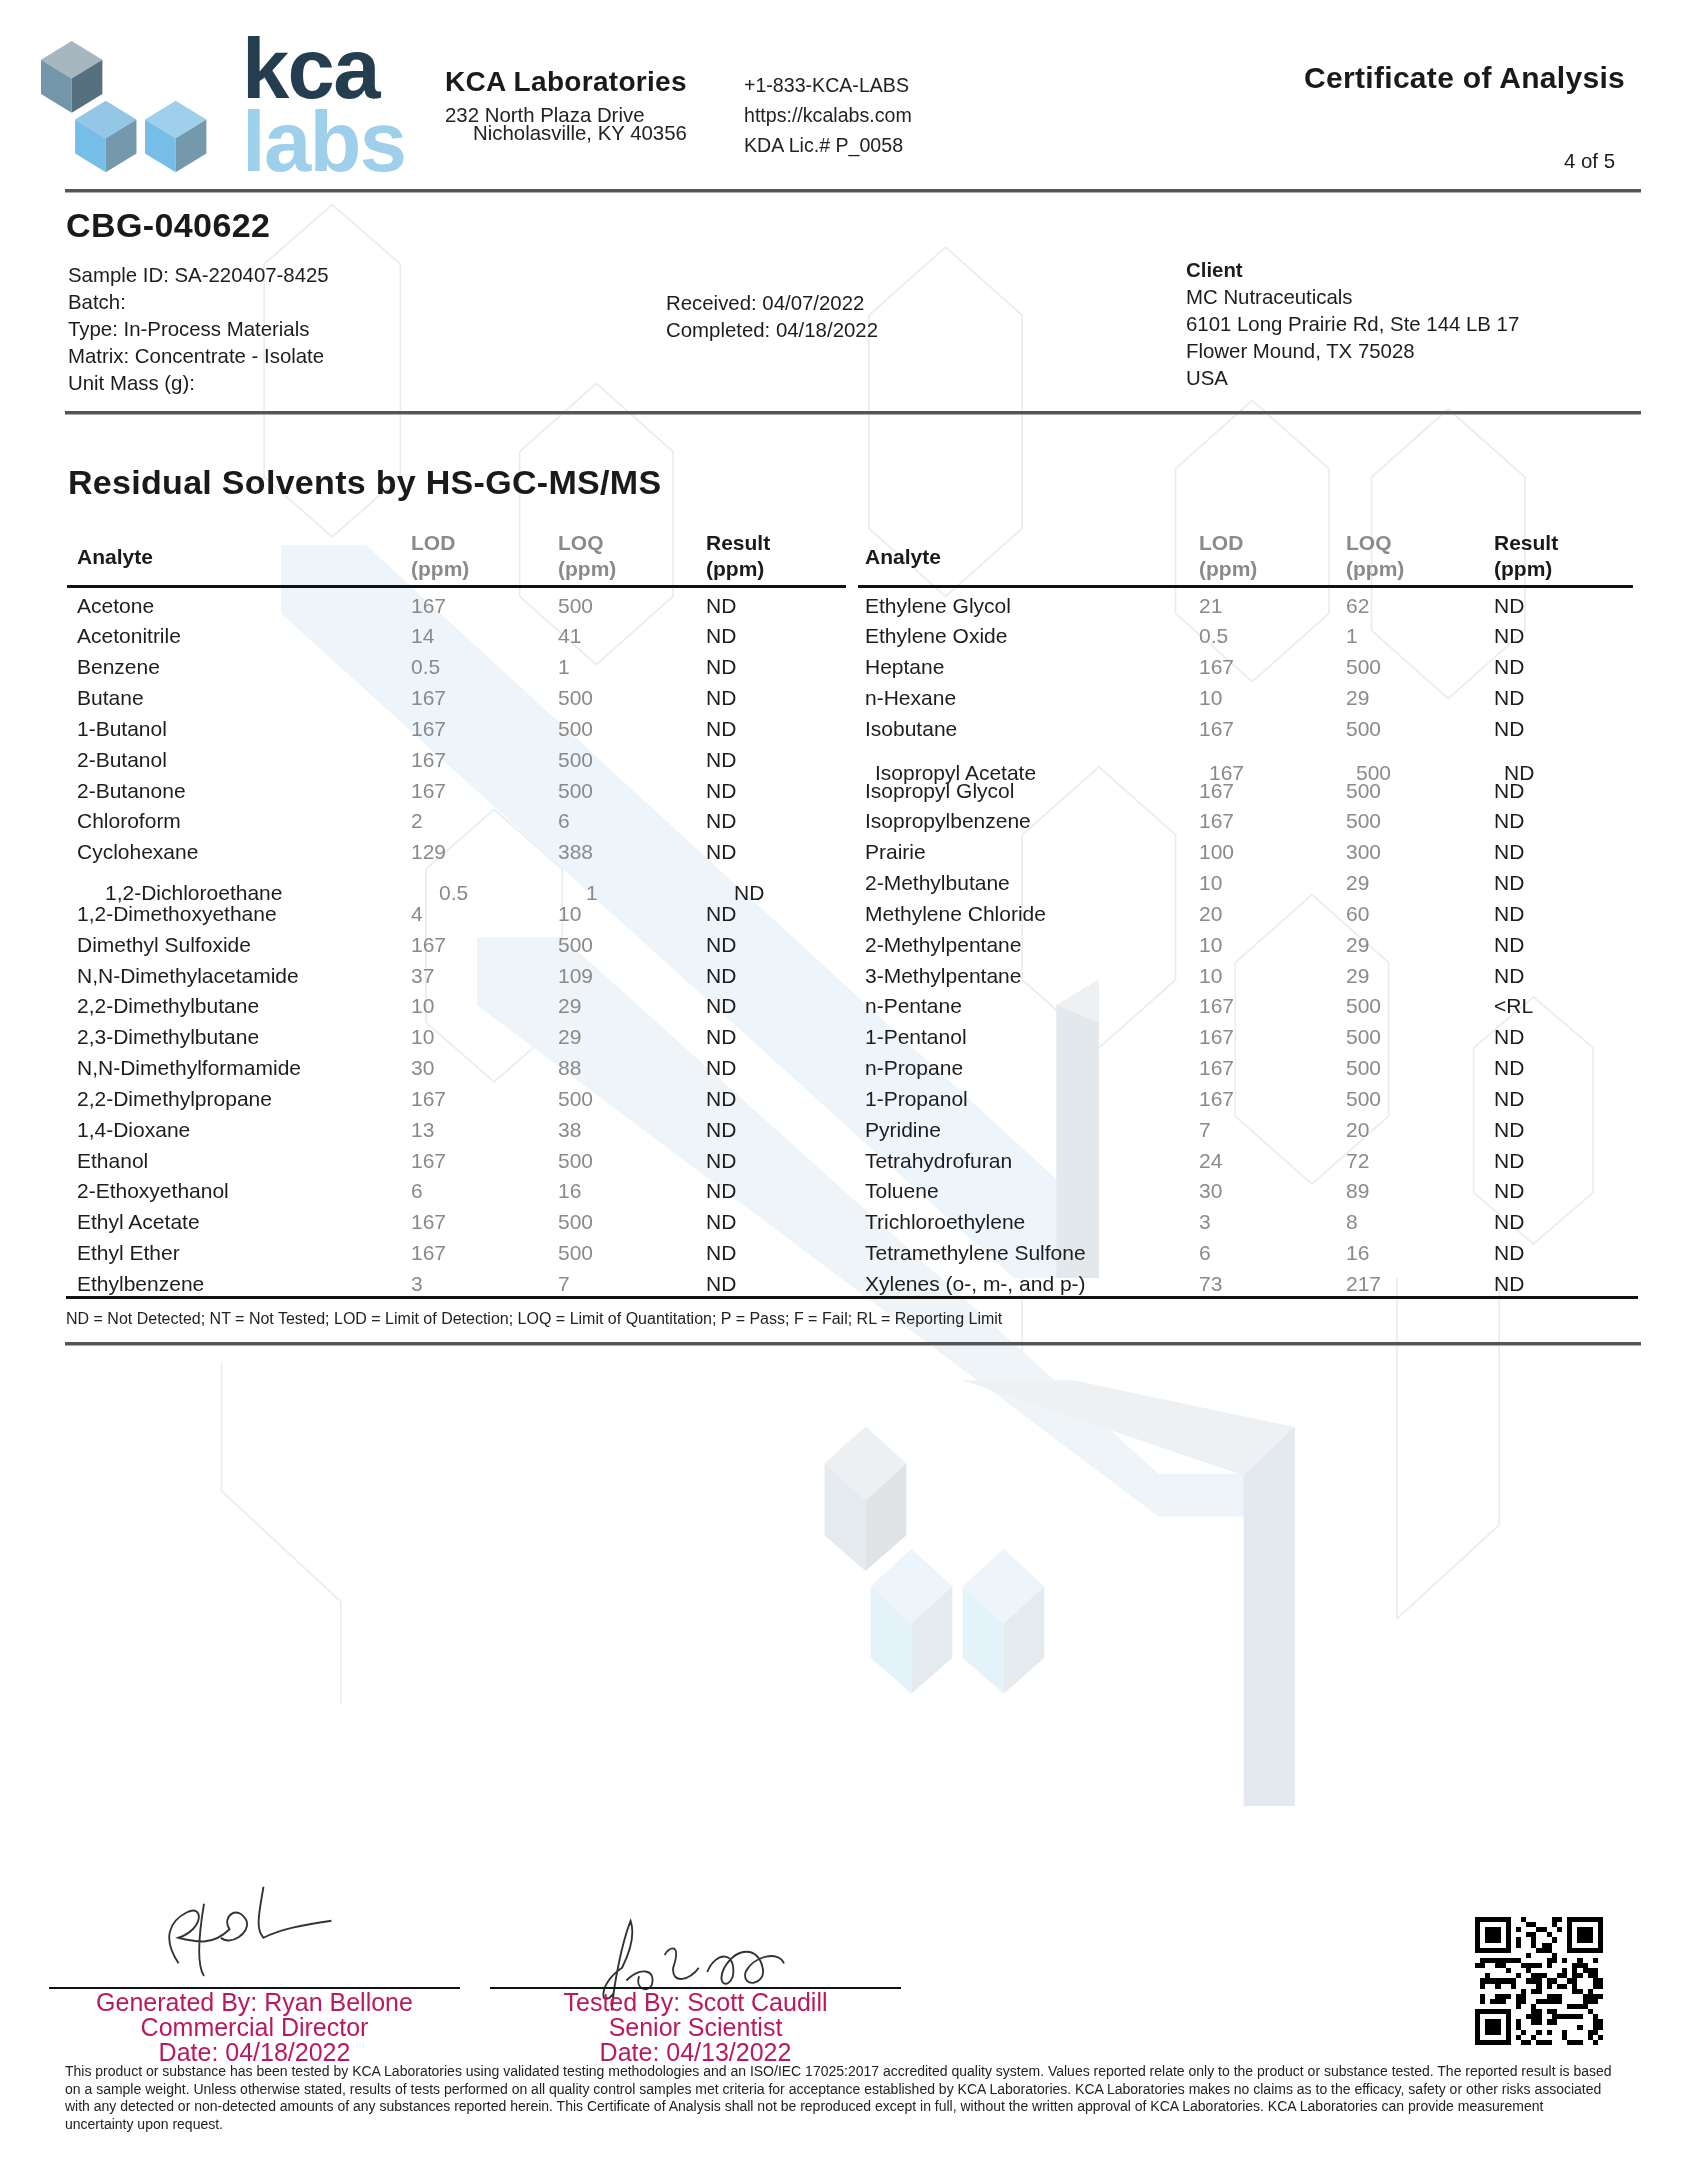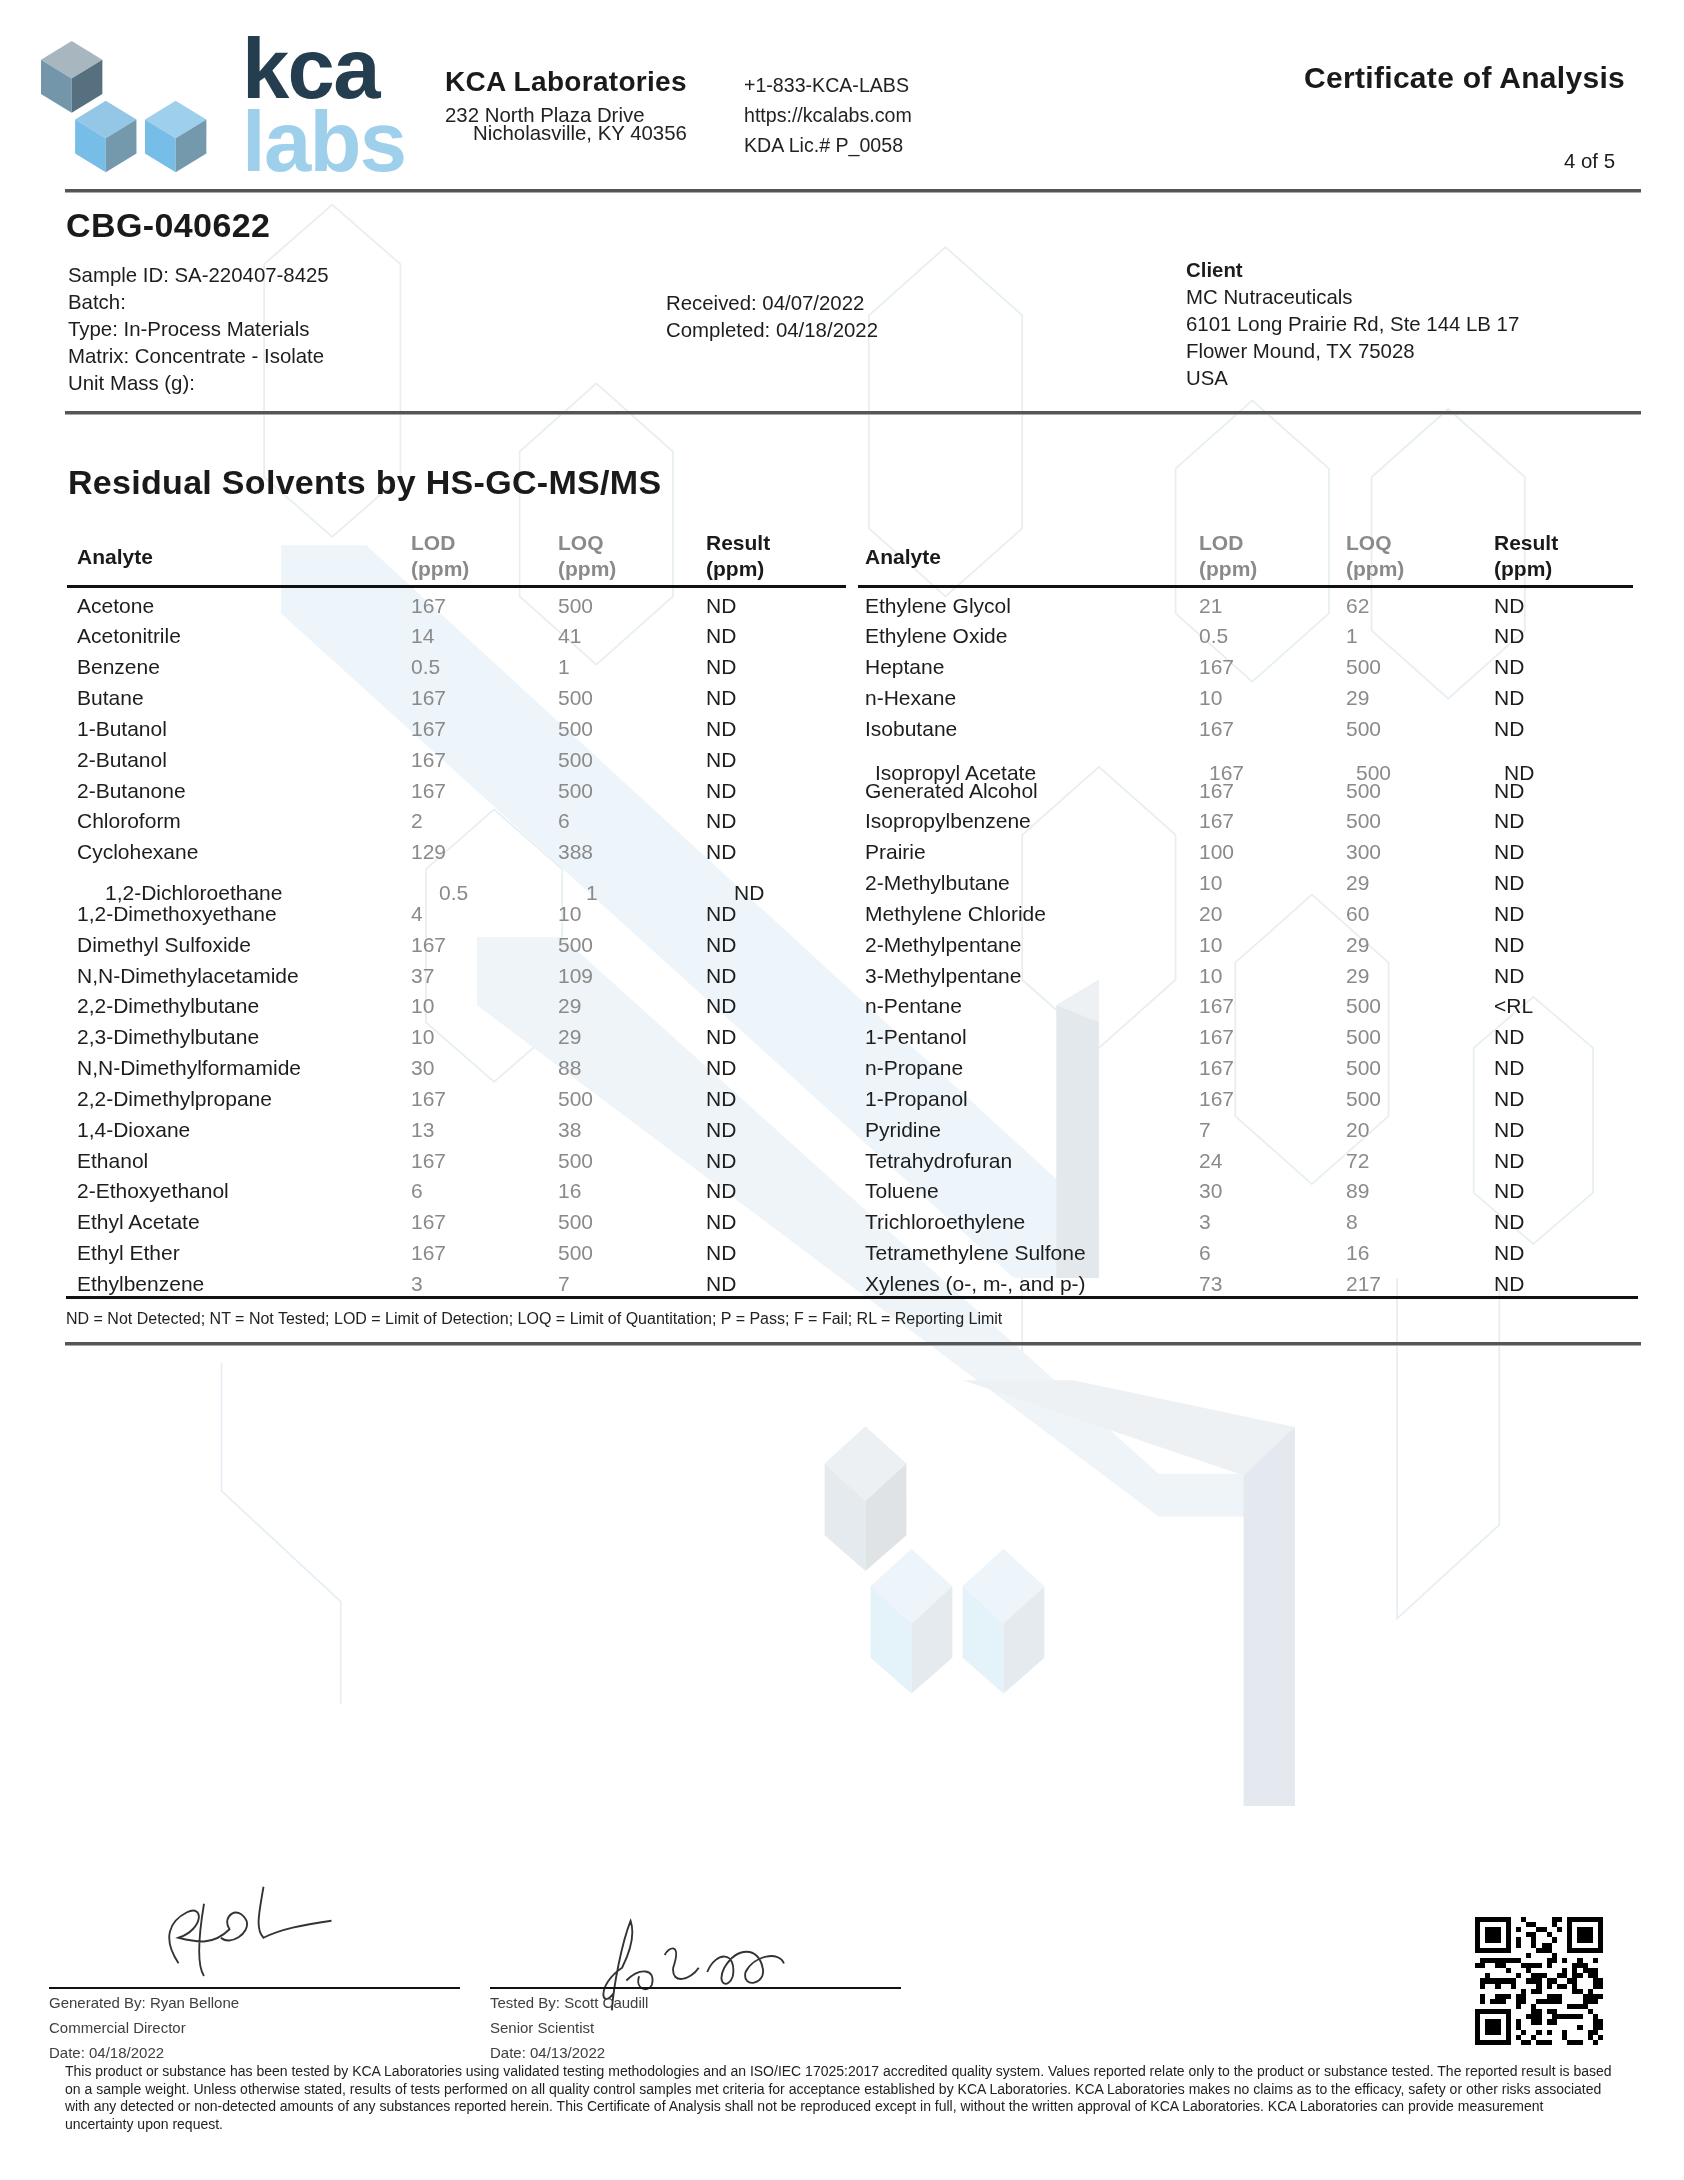--- a/index.html
+++ b/index.html
@@ -355,7 +355,7 @@
           <span class="c-res">ND</span>
         </div>
         <div class="row" style="top: 245px;">
-          <span class="c-an">Generated Alcohol</span>
+          <span class="c-an">Isopropyl Glycol</span>
           <span class="c-lod">167</span>
           <span class="c-loq">500</span>
           <span class="c-res">ND</span>

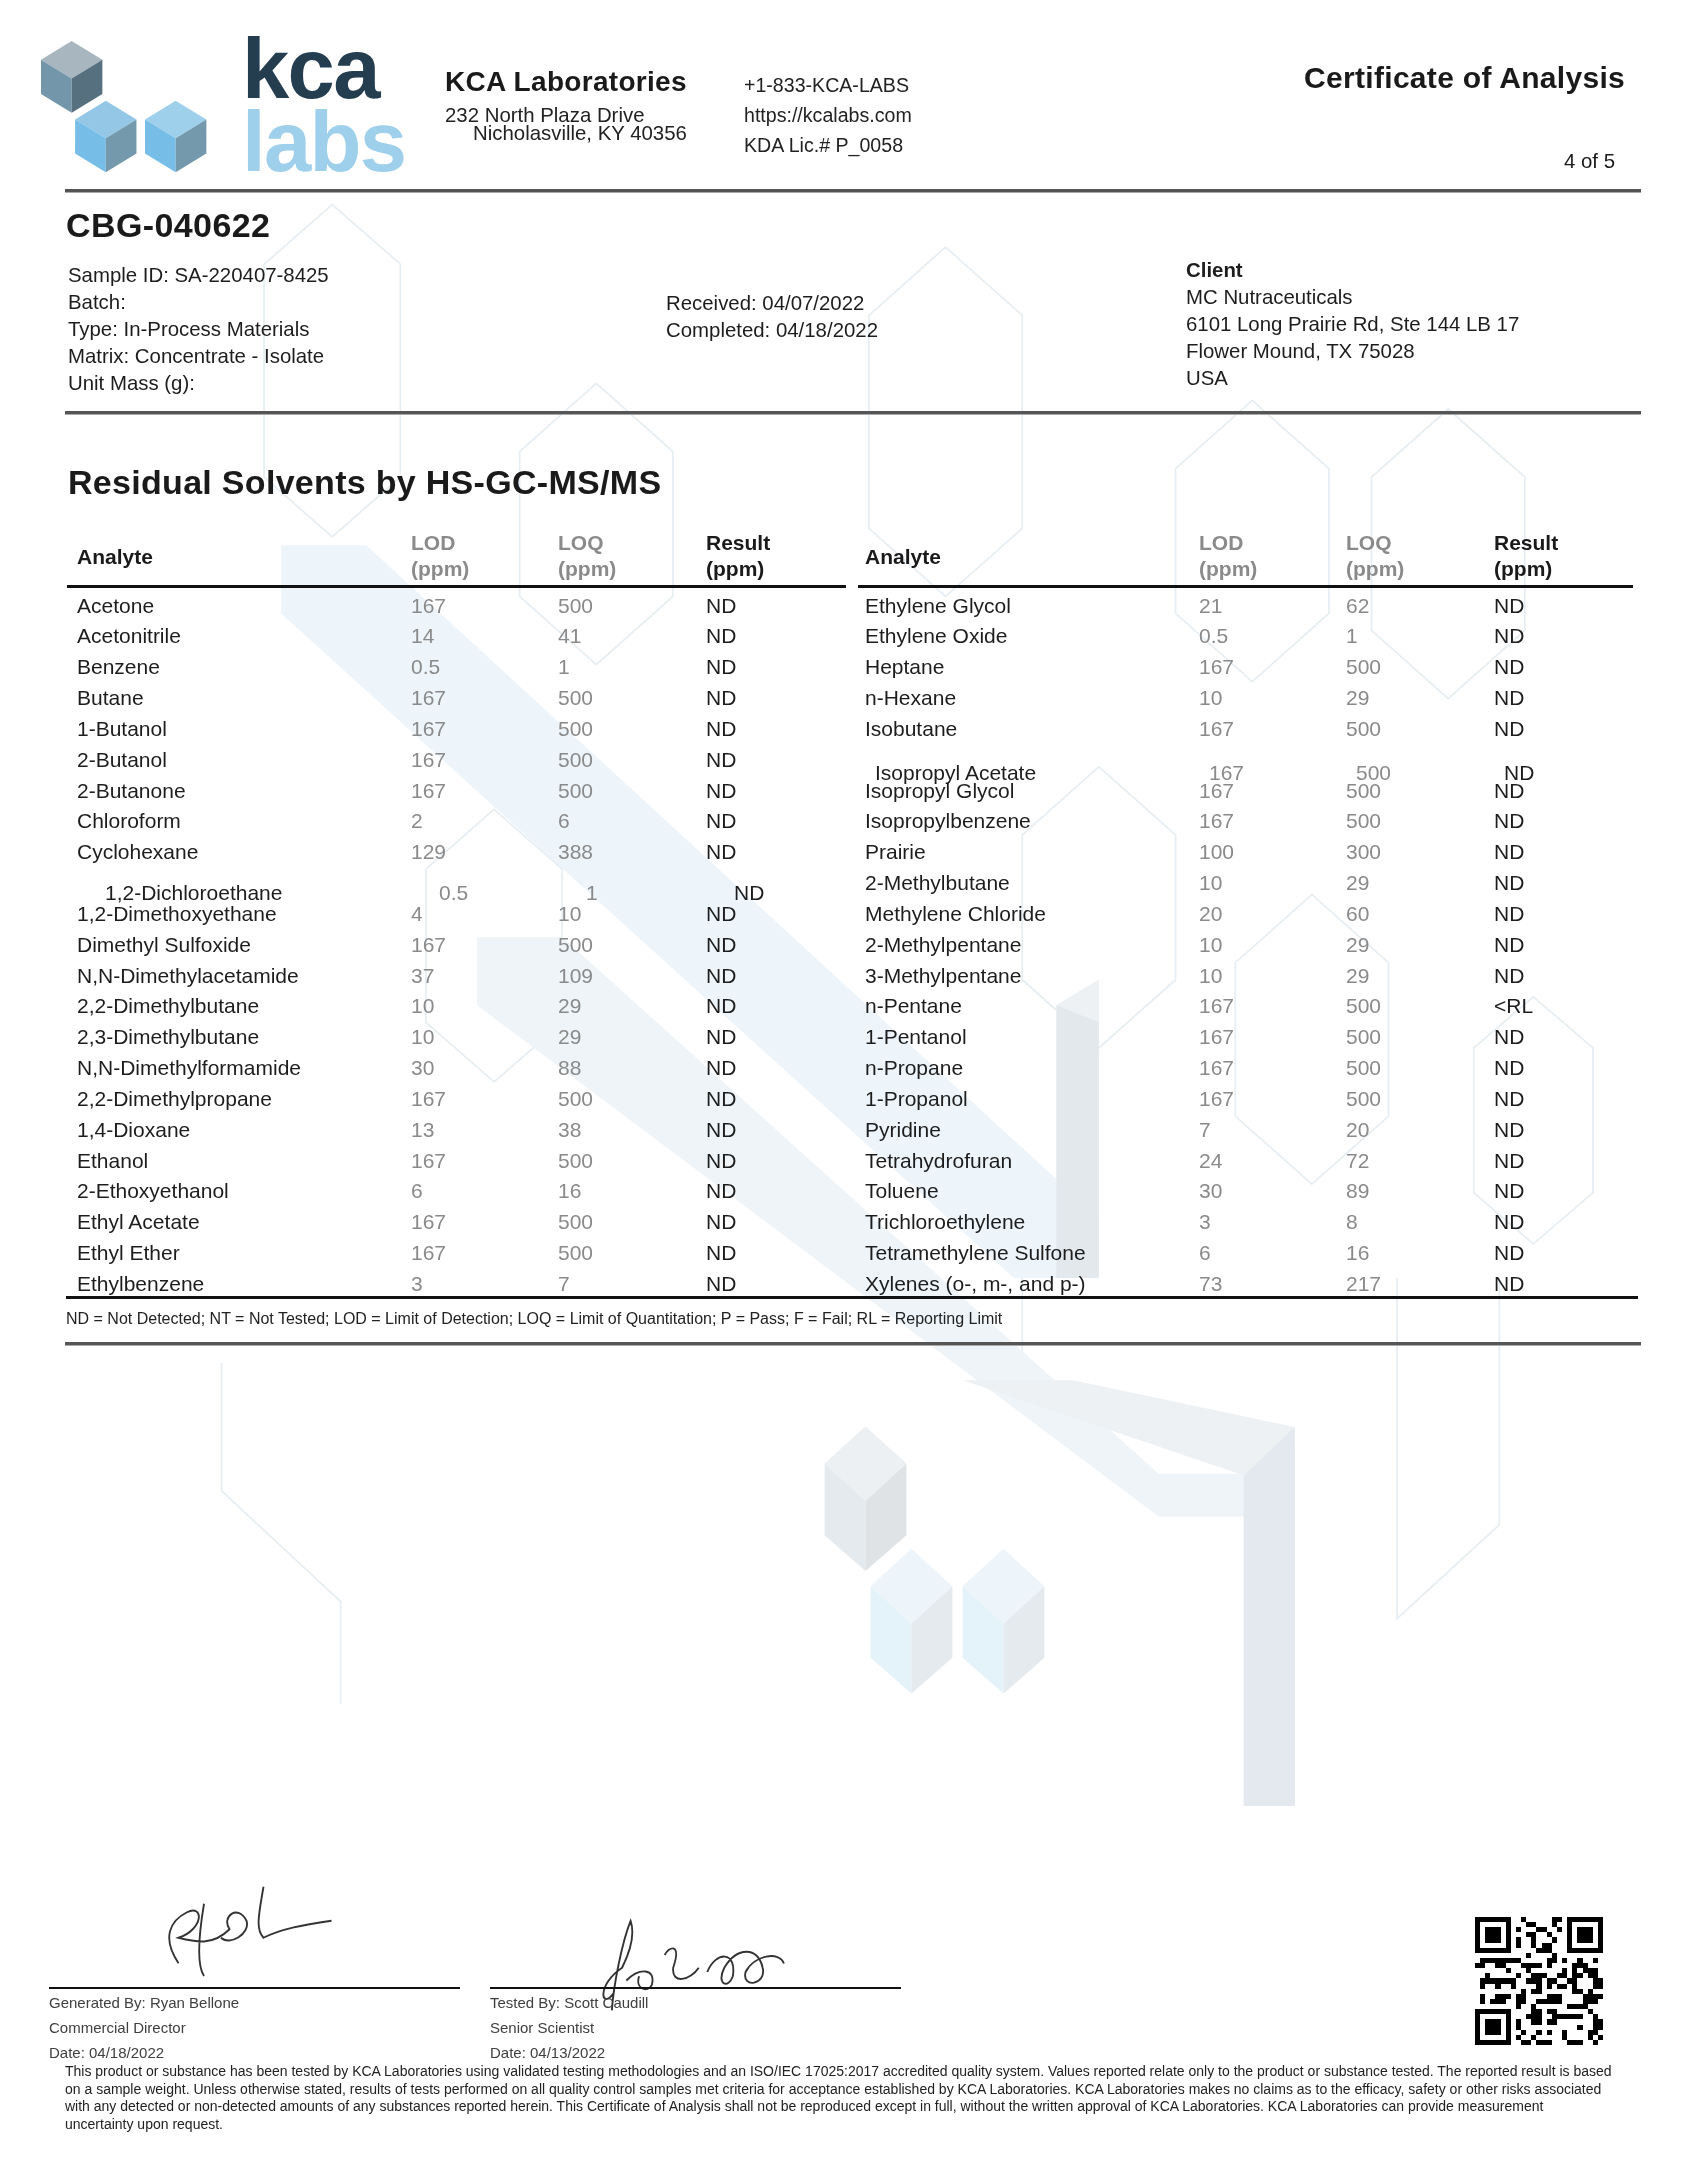--- a/index.html
+++ b/index.html
@@ -41,7 +41,7 @@
 
   
   .sig-line { height:1.7px; background:#111; }
-  .sig-text { font-size:15px; line-height:25px; color:#404040; }
+  .sig-text { font-size:25px; text-align:center; line-height:25px; color:#be185d; }
   .disclaimer { left:65px; top:2063px; width:1550px; font-size:14px; line-height:17.5px; color:#222; }
 </style>
 </head>

